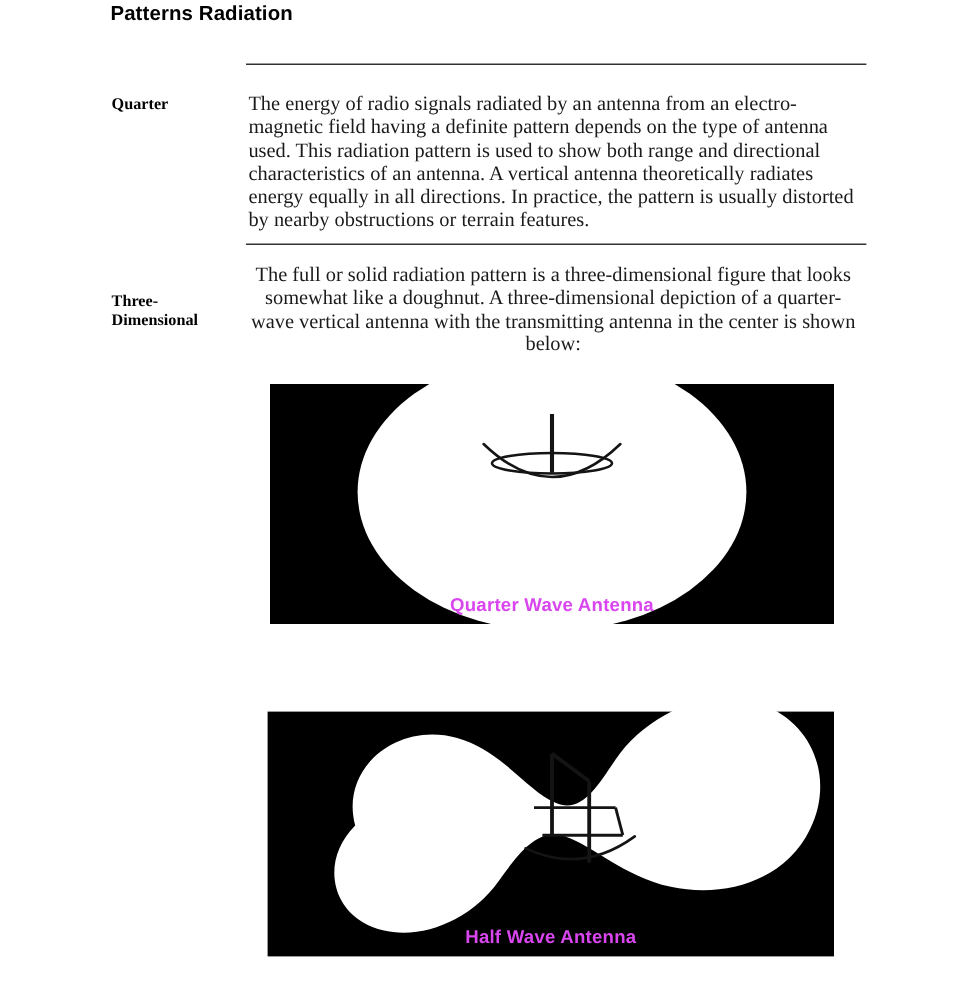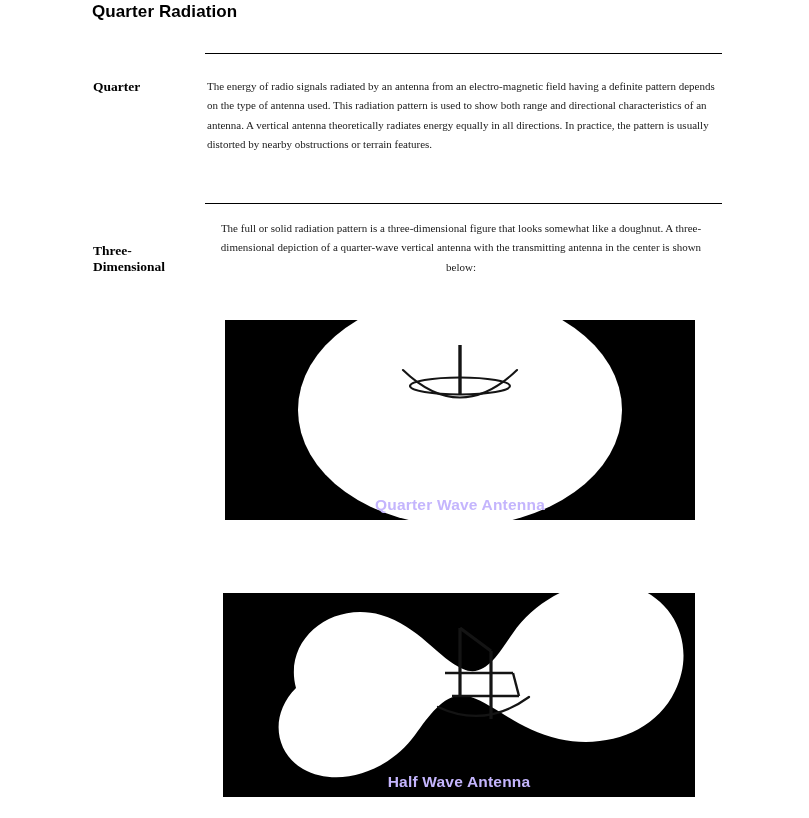--- a/index.html
+++ b/index.html
@@ -120,7 +120,7 @@
 </head>
 <body>
 
-<div class="page-title">Quarter Radiation</div>
+<div class="page-title">Patterns Radiation</div>
 
 <div class="rule rule-top"></div>
 

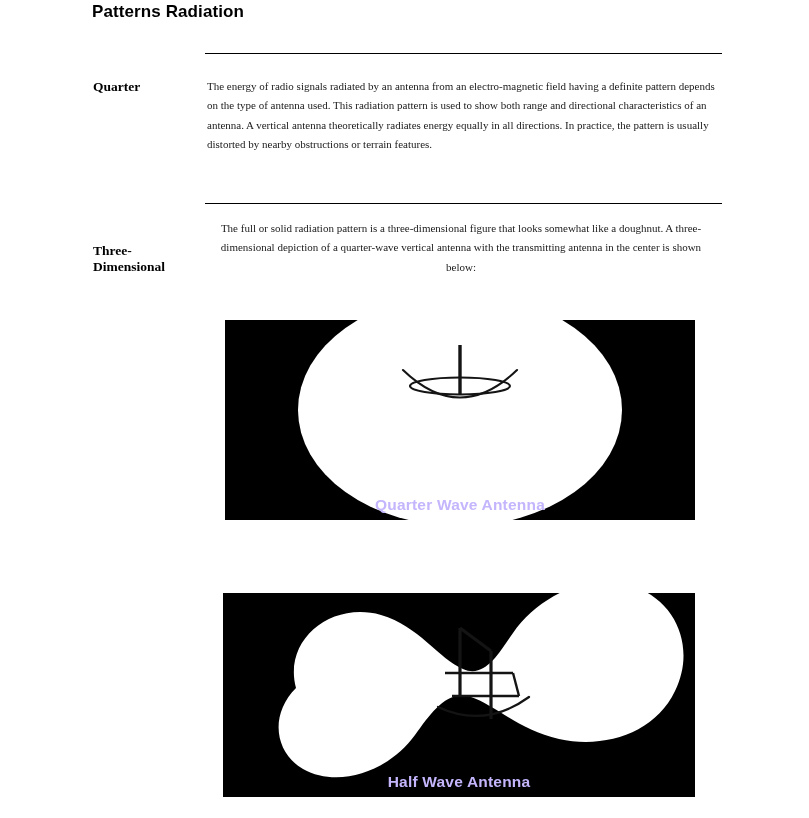--- a/index.html
+++ b/index.html
@@ -56,7 +56,7 @@
     left: 207px;
     width: 508px;
     font-family: "Liberation Serif", serif;
-    font-size: 11px;
+    font-size: 17px;
     line-height: 19.3px;
     color: #1a1a1a;
     text-align: left;

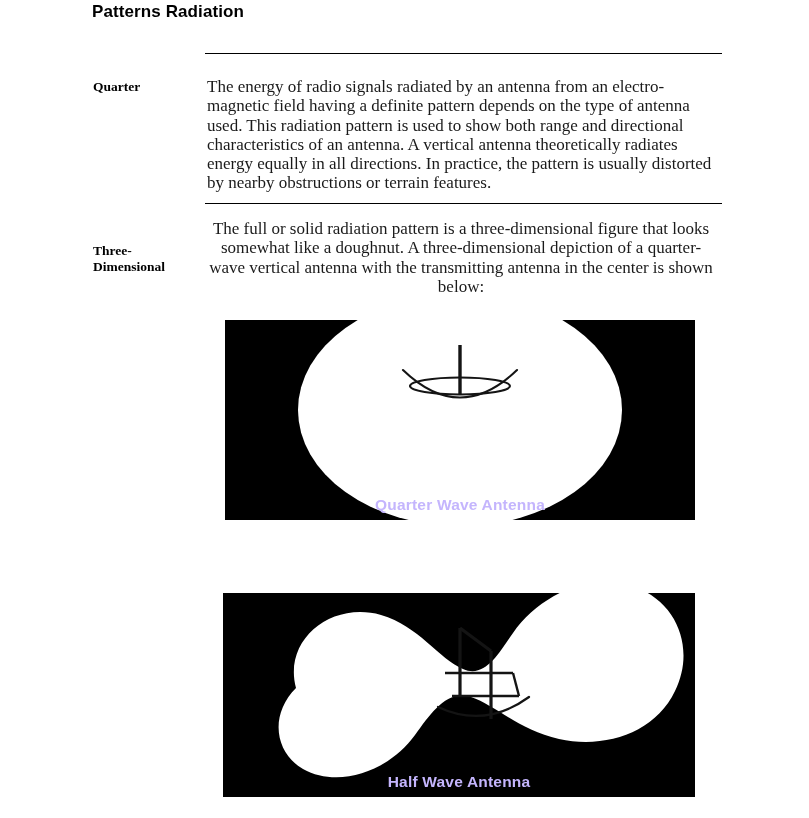--- a/index.html
+++ b/index.html
@@ -91,7 +91,7 @@
     font-family: "Liberation Sans", sans-serif;
     font-weight: bold;
     font-size: 15.5px;
-    color: #c4b5fd;
+    color: #d946ef;
     letter-spacing: 0.2px;
   }
 

